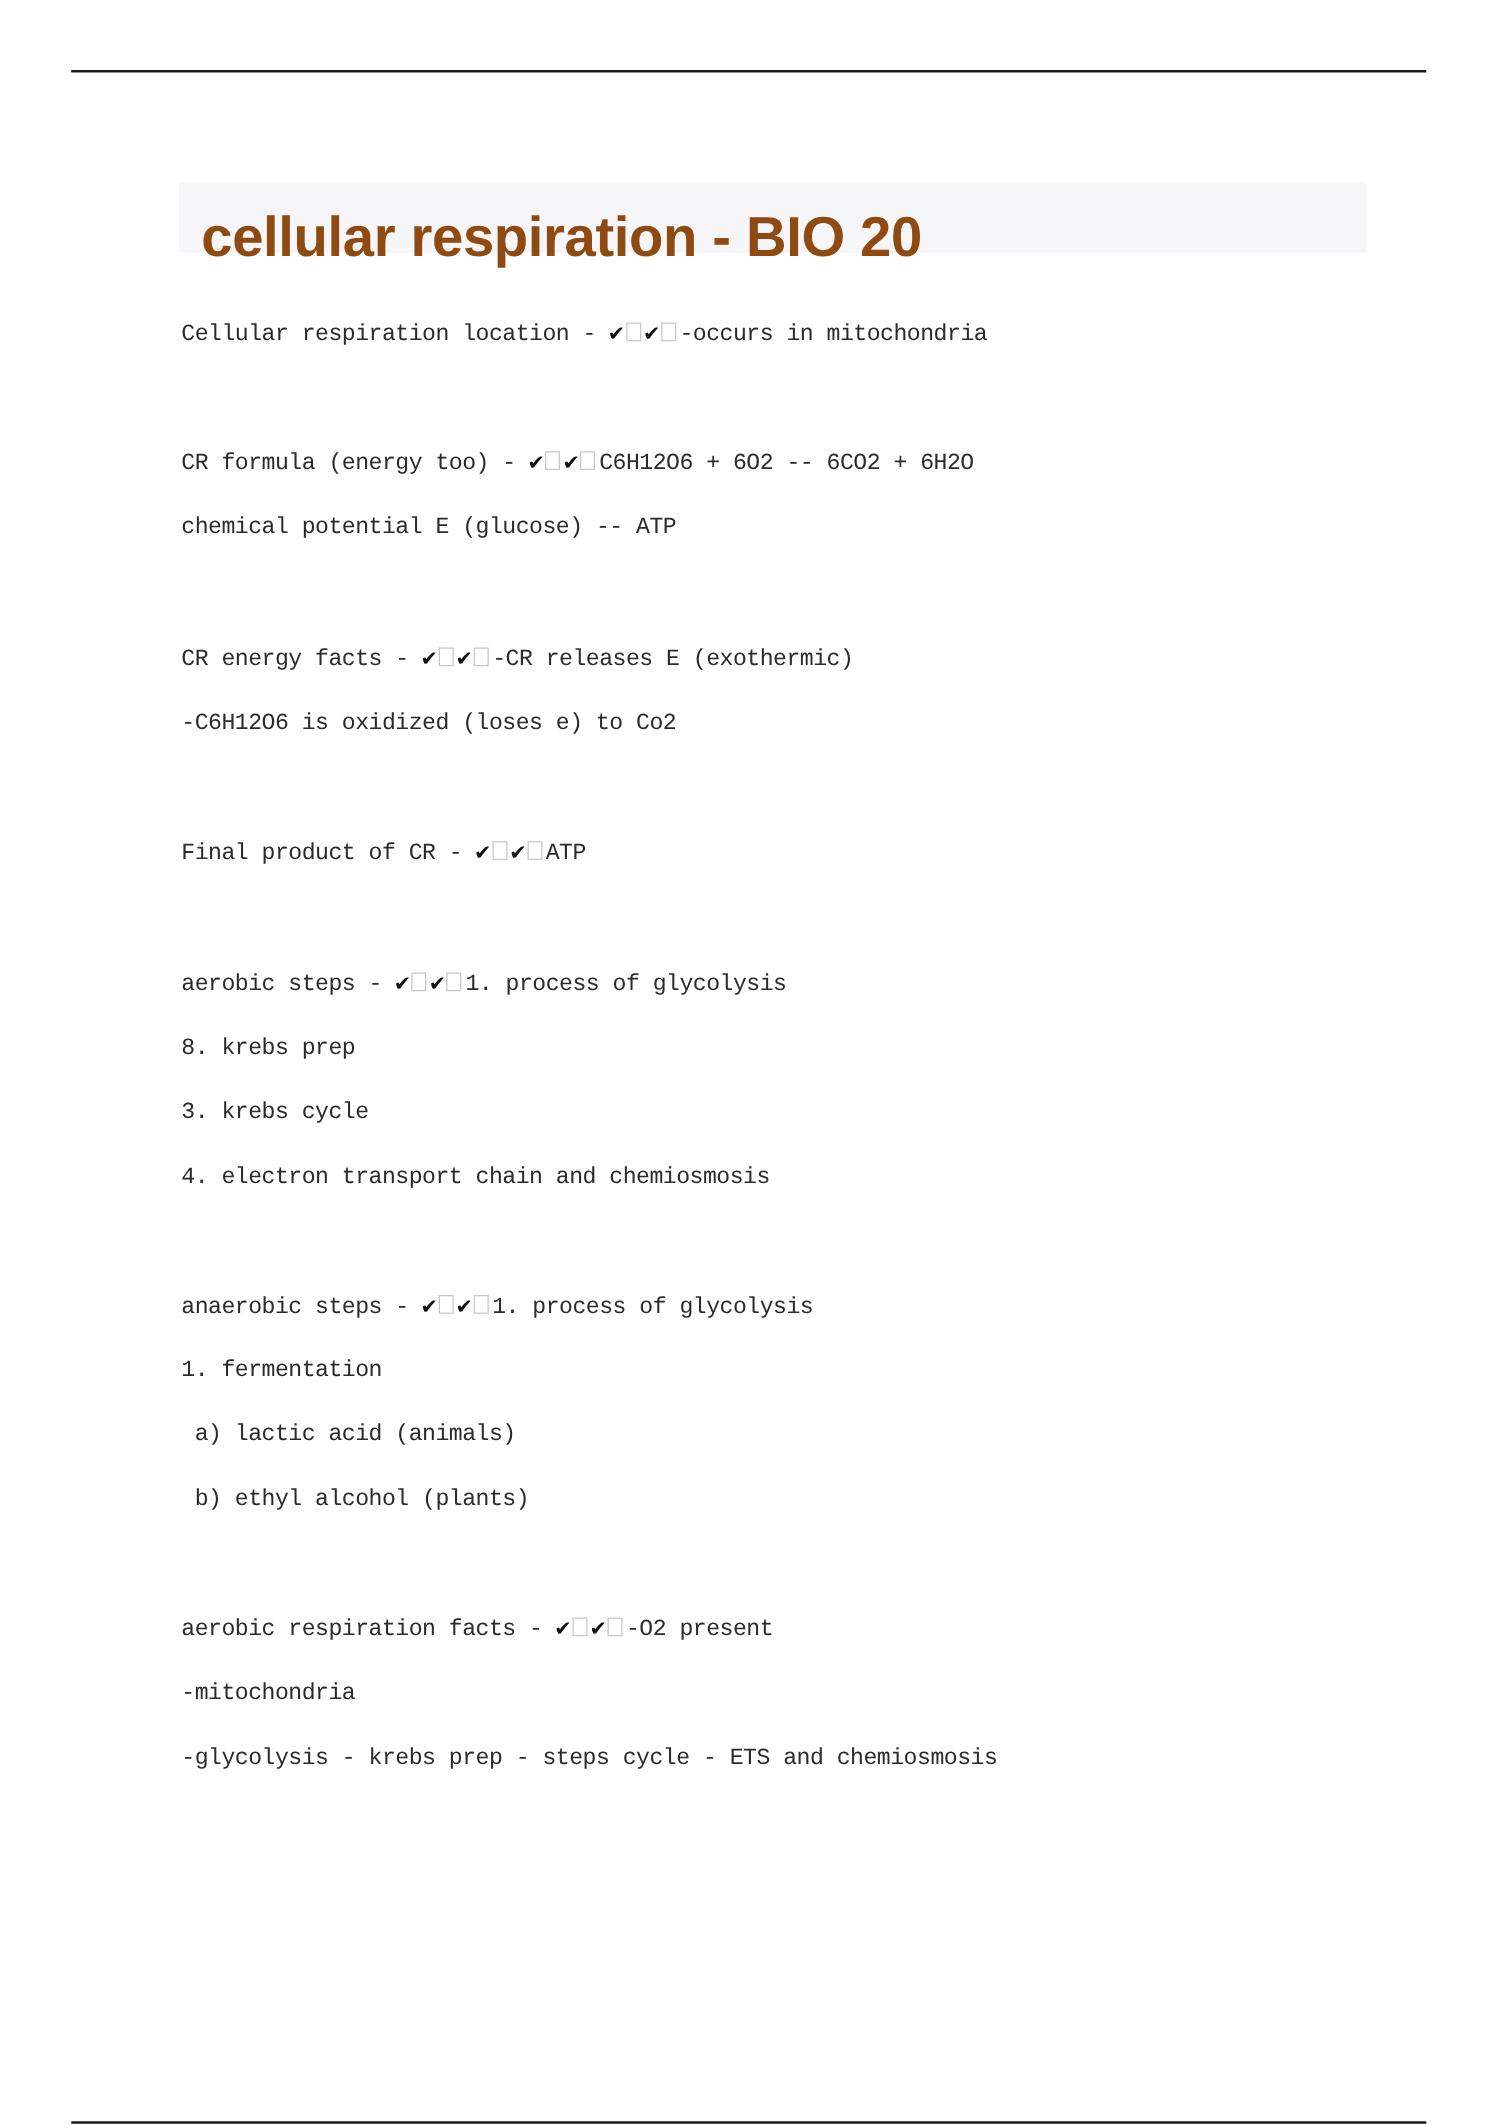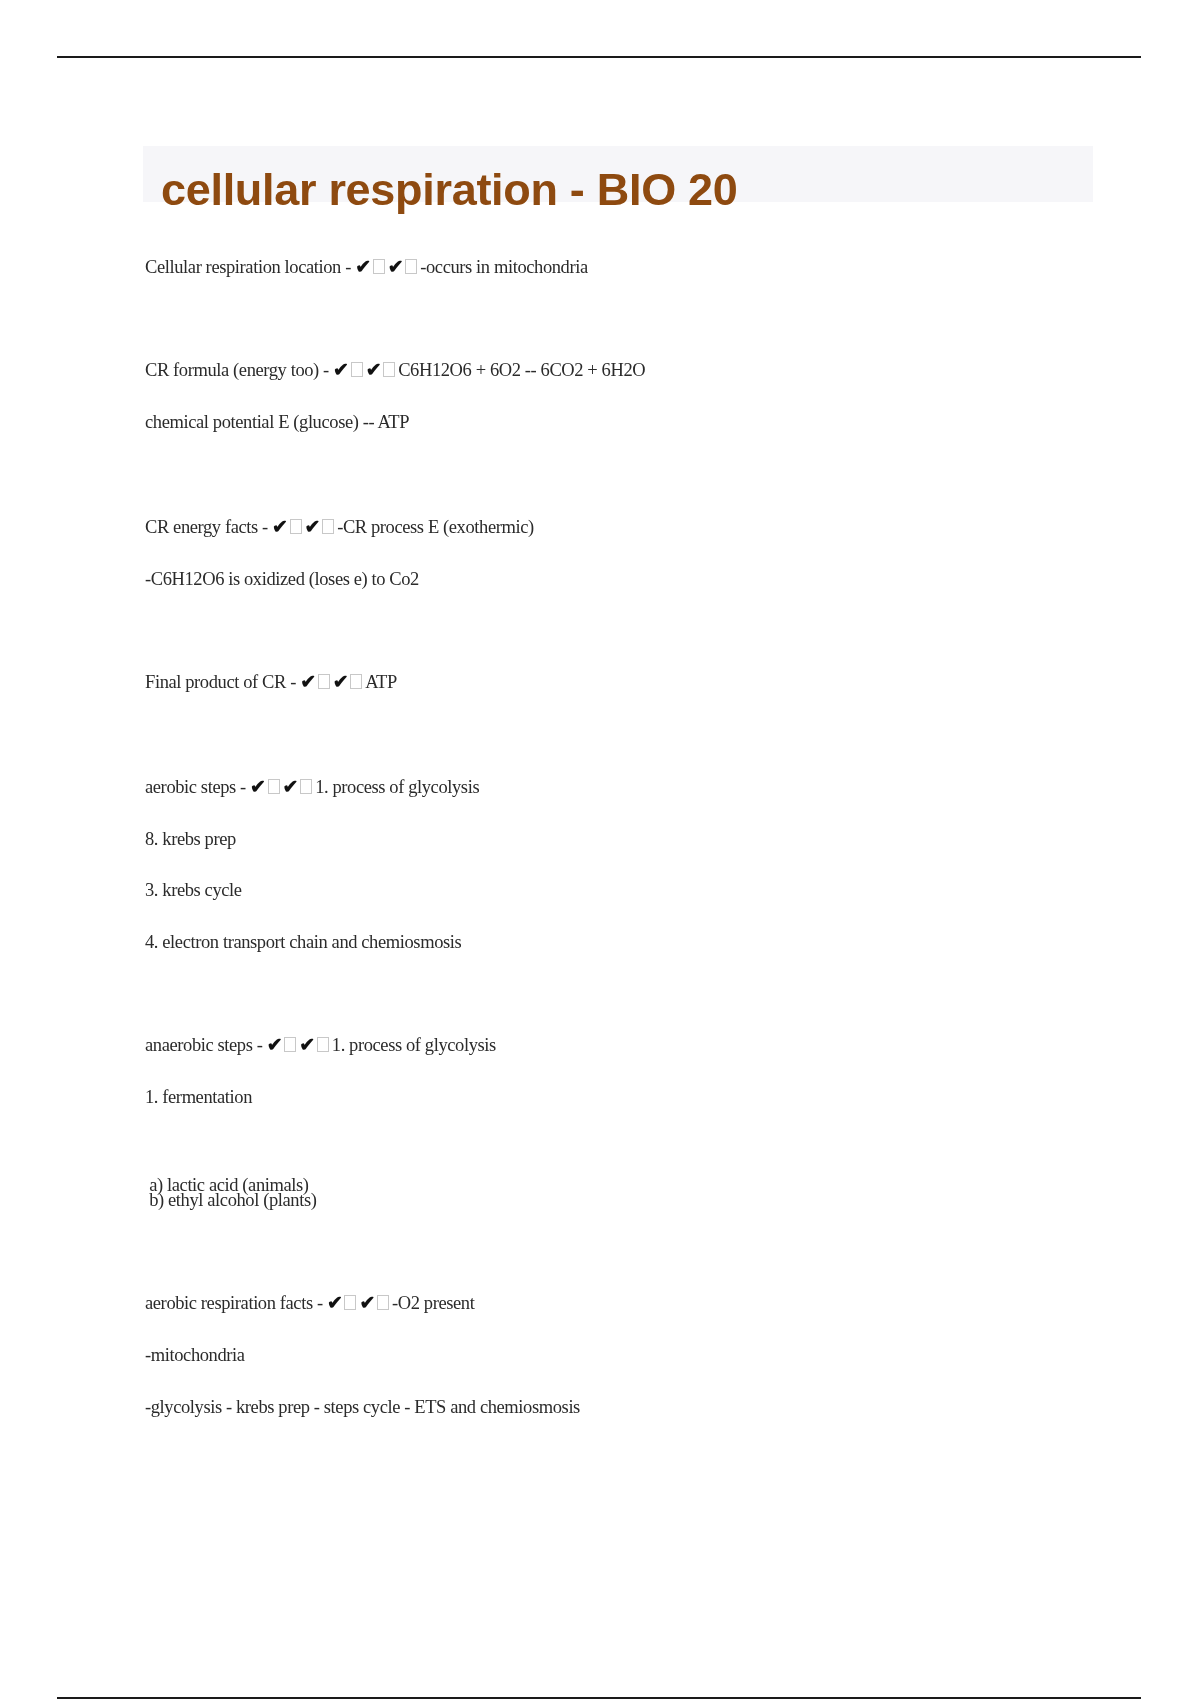--- a/index.html
+++ b/index.html
@@ -9,7 +9,7 @@
     .rule.bottom { top: 1697px; }
     .title-band { position: absolute; left: 143px; top: 146px; width: 950px; height: 56px; background: #f6f6f9; }
     .title { position: absolute; left: 145px; top: 146px; margin: 16px; font-family: "Liberation Sans", sans-serif; font-weight: bold; font-size: 45px; line-height: 56px; color: #8e4a10; letter-spacing: -0.3px; }
-    .line { position: absolute; left: 145px; margin: 0; font-family: Liberation Serif, serif; font-size: 18.5px; line-height: 24px; color: #2b2b2b; white-space: pre; letter-spacing: -0.4px; }
+    .line { position: absolute; left: 145px; margin: 0; font-family: Liberation Mono, monospace; font-size: 18.5px; line-height: 24px; color: #2b2b2b; white-space: pre; letter-spacing: -0.4px; }
     .chk { color: #111; font-weight: bold; font-size: 19px; }
     .box { display: inline-block; width: 10px; height: 13px; border: 1px solid #c8c8c8; margin: 0 3px 0 2px; vertical-align: -1px; }
   </style>

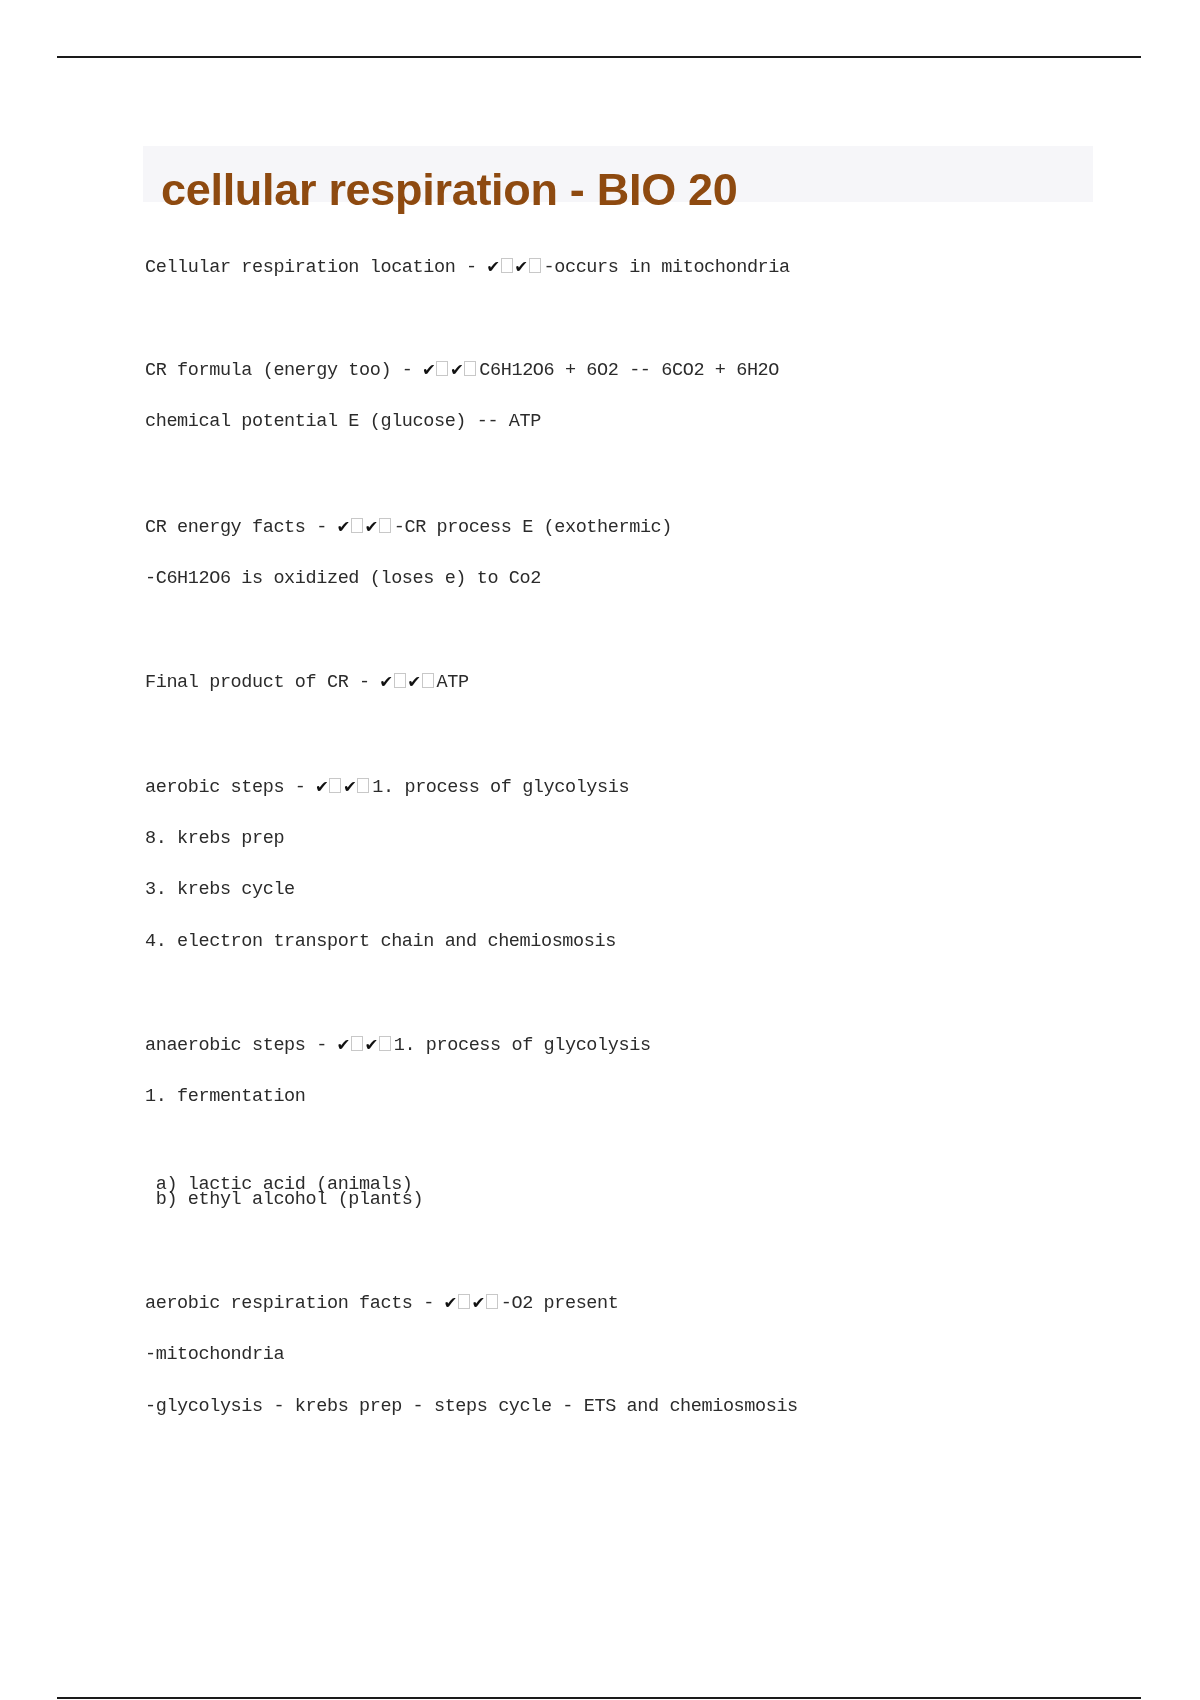--- a/index.html
+++ b/index.html
@@ -26,7 +26,7 @@
 <p class="line" style="top:358px"><span>CR formula (energy too) - </span><span class="chk">✔</span><span class="box"></span><span class="chk">✔</span><span class="box"></span><span>C6H12O6 + 6O2 -- 6CO2 + 6H2O</span></p>
 <p class="line" style="top:410px">chemical potential E (glucose) -- ATP</p>
 
-<p class="line" style="top:515px"><span>CR energy facts - </span><span class="chk">✔</span><span class="box"></span><span class="chk">✔</span><span class="box"></span><span>-CR process E (exothermic)</span></p>
+<p class="line" style="top:515px"><span>CR energy facts - </span><span class="chk">✔</span><span class="box"></span><span class="chk">✔</span><span class="box"></span><span>-CR releases E (exothermic)</span></p>
 <p class="line" style="top:567px">-C6H12O6 is oxidized (loses e) to Co2</p>
 
 <p class="line" style="top:670px"><span>Final product of CR - </span><span class="chk">✔</span><span class="box"></span><span class="chk">✔</span><span class="box"></span><span>ATP</span></p>

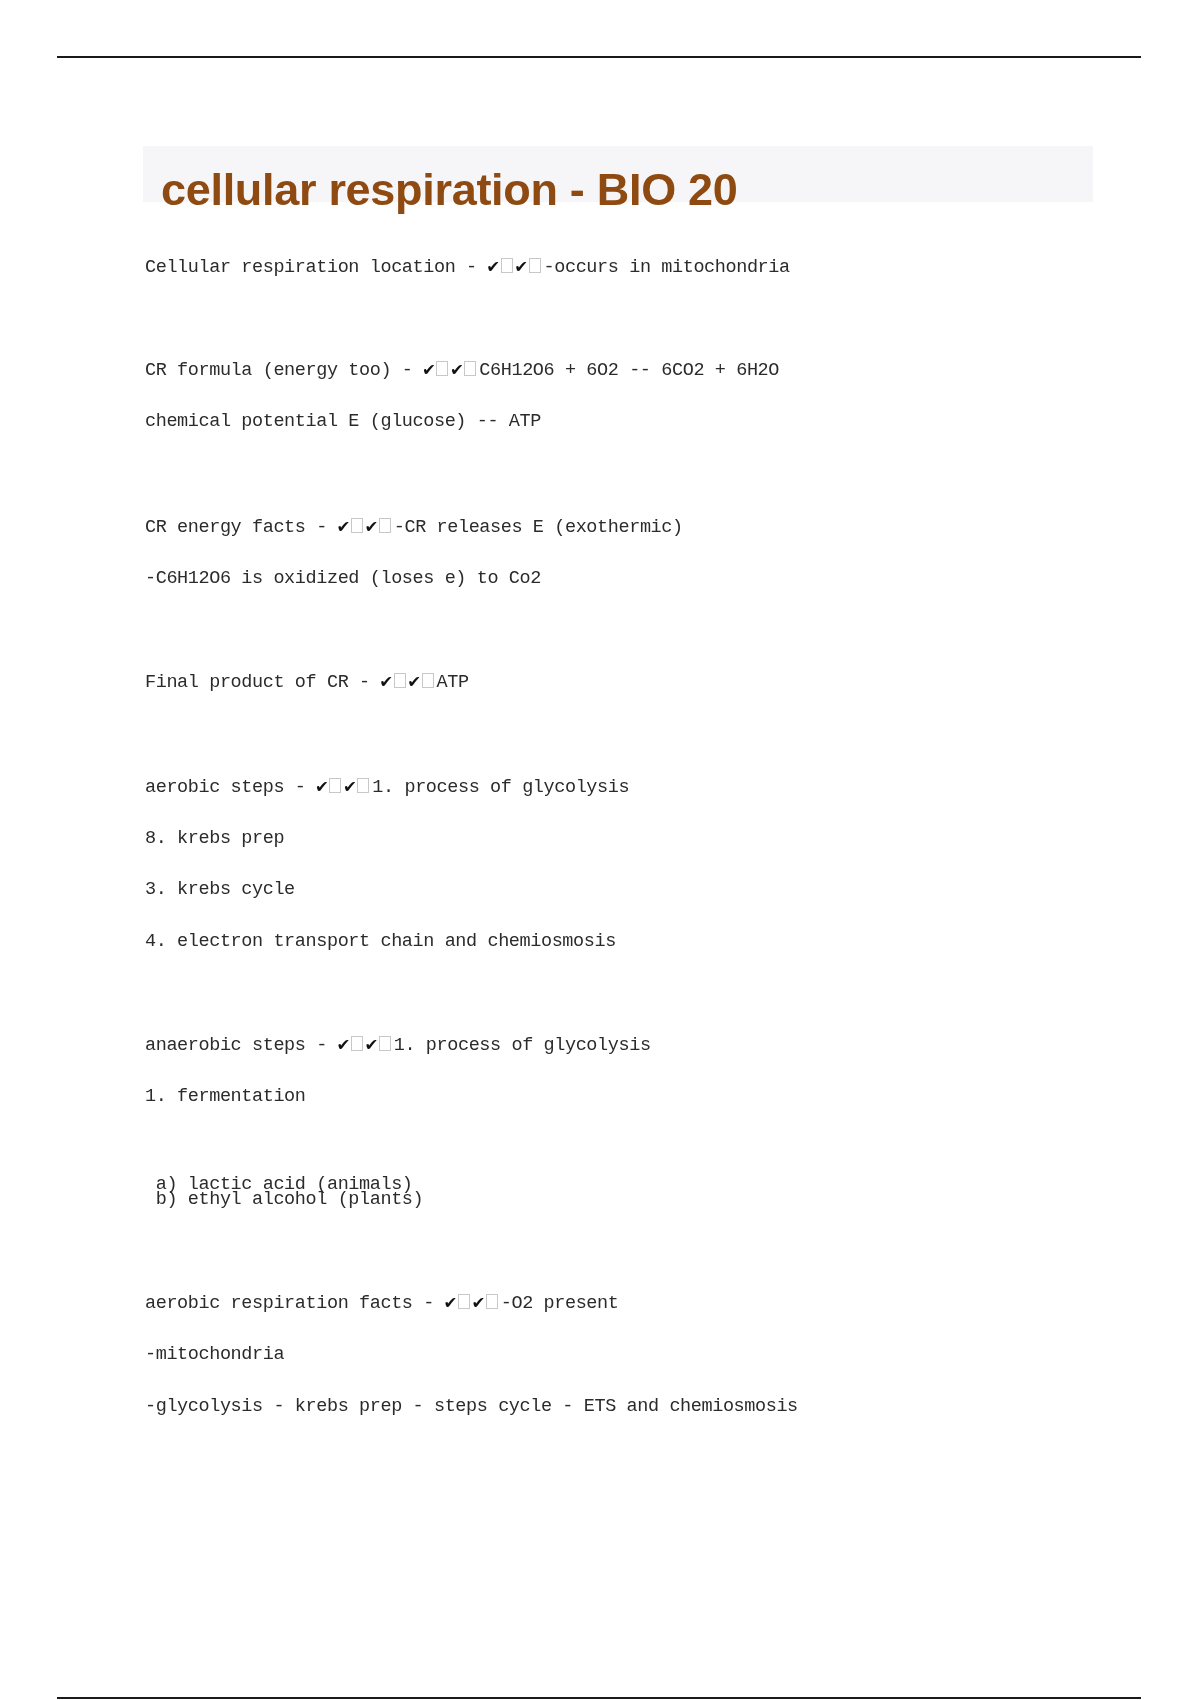--- a/index.html
+++ b/index.html
@@ -38,7 +38,7 @@
 
 <p class="line" style="top:1033px"><span>anaerobic steps - </span><span class="chk">✔</span><span class="box"></span><span class="chk">✔</span><span class="box"></span><span>1. process of glycolysis</span></p>
 <p class="line" style="top:1085px">1. fermentation</p>
-<p class="line" style="top:1173px"> a) lactic acid (animals)</p>
+<p class="line" style="top:1136px"> a) lactic acid (animals)</p>
 <p class="line" style="top:1188px"> b) ethyl alcohol (plants)</p>
 
 <p class="line" style="top:1291px"><span>aerobic respiration facts - </span><span class="chk">✔</span><span class="box"></span><span class="chk">✔</span><span class="box"></span><span>-O2 present</span></p>

